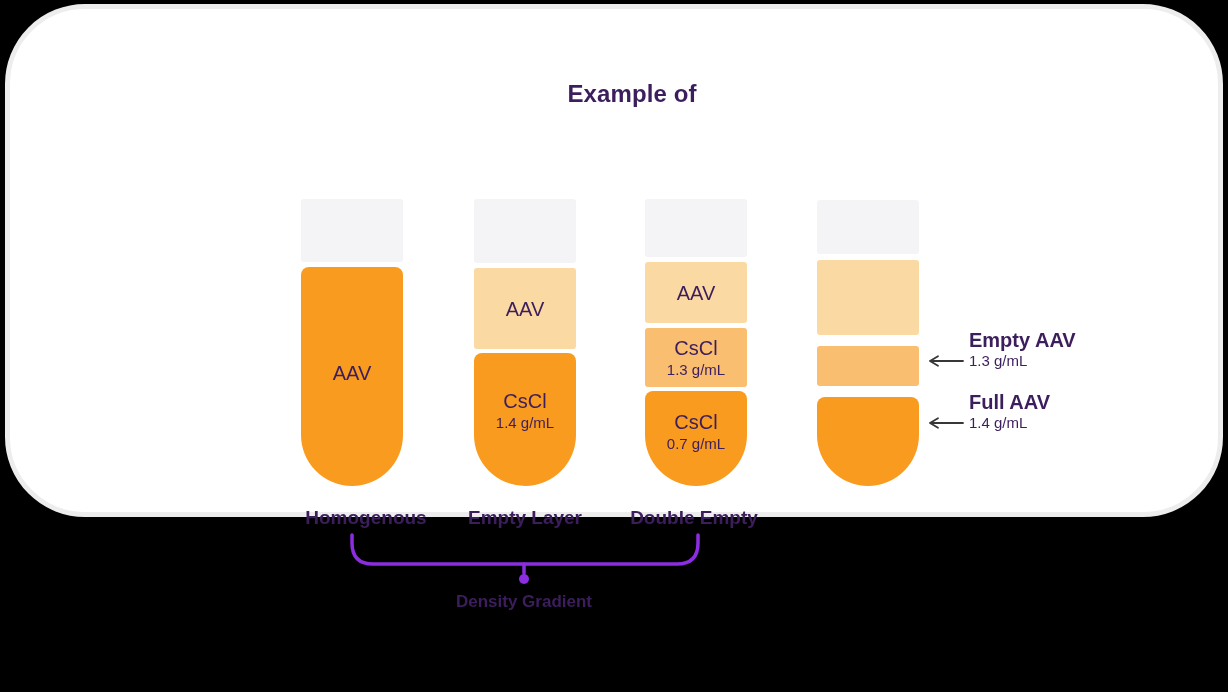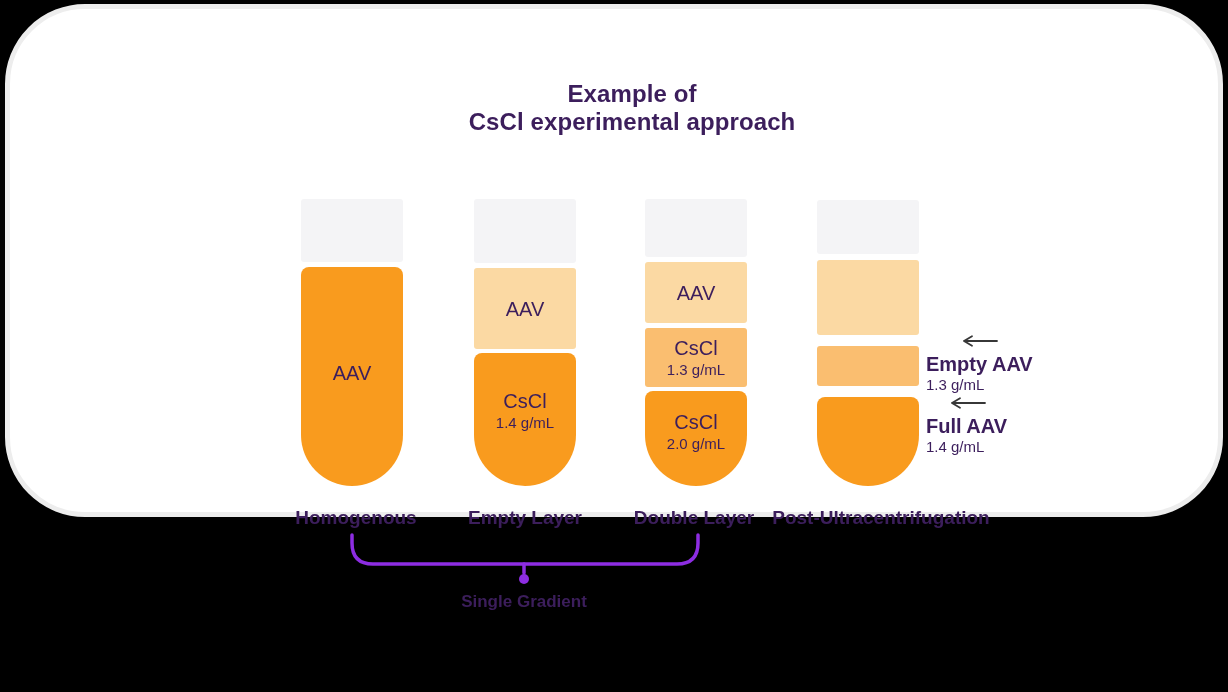--- a/index.html
+++ b/index.html
@@ -76,7 +76,6 @@
 
   <div class="title">
     <div>Example of</div>
-    <div>CsCl experimental approach</div>
   </div>
 
   <div class="tube" style="left:301px">

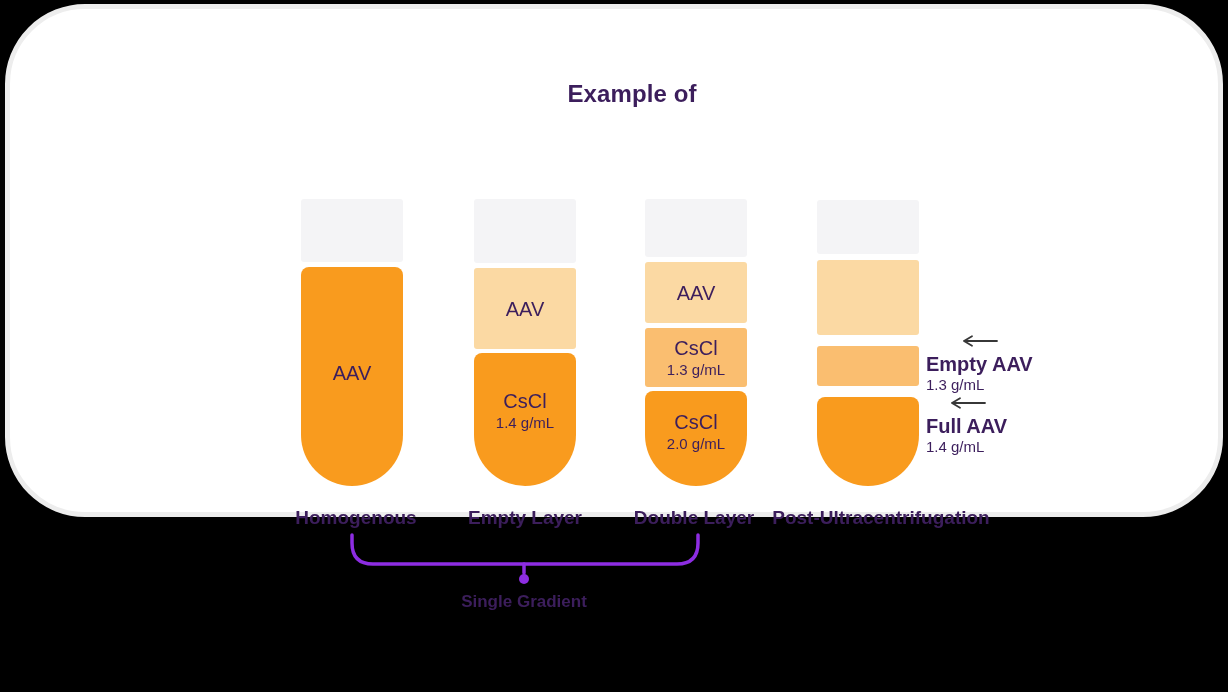--- a/index.html
+++ b/index.html
@@ -53,7 +53,7 @@
     color: #3c1e5c;
   }
 
-  .annot { position: absolute; display: flex; gap: 5px; align-items: center; flex-direction: column; }
+  .annot { position: absolute; display: flex; gap: 5px; align-items: flex-end; }
   .annot-arrow { margin-top: 3px; flex: none; }
   .annot-label   { font-size: 20px; font-weight: 700; color: #3c1e5c; line-height: 21px; }
   .annot-density { font-size: 15px; font-weight: 500; color: #3c1e5c; line-height: 17px; margin-top: 1px; }

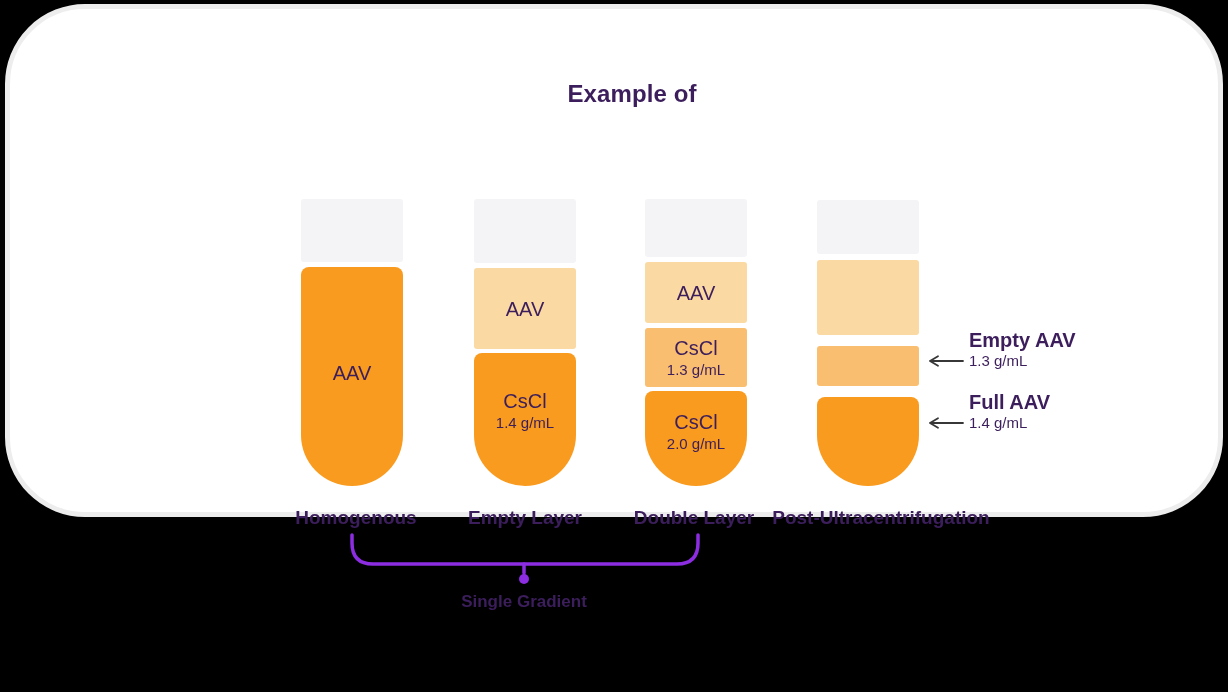--- a/index.html
+++ b/index.html
@@ -107,7 +107,7 @@
     </div>
     <div class="seg band-orange round-bottom" style="top:391px;height:95px;padding-bottom:14px">
       <div class="layer-title">CsCl</div>
-      <div class="layer-density">2.0 g/mL</div>
+      <div class="layer-density">0.7 g/mL</div>
     </div>
   </div>
 

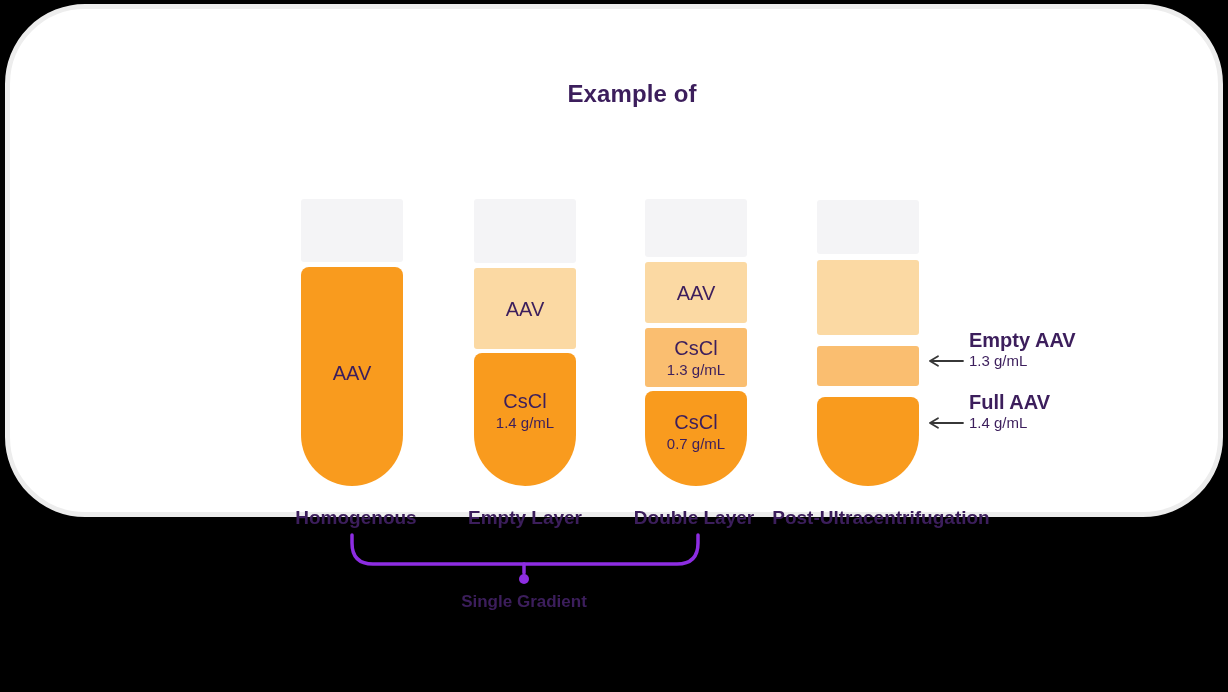--- a/index.html
+++ b/index.html
@@ -118,7 +118,7 @@
     <div class="seg band-orange round-bottom" style="top:397px;height:89px"></div>
   </div>
 
-  <div class="tube-name" style="left:206px">Homogenous</div>
+  <div class="tube-name" style="left:216px">Homogenous</div>
   <div class="tube-name" style="left:375px">Empty Layer</div>
   <div class="tube-name" style="left:544px">Double Layer</div>
   <div class="tube-name" style="left:731px">Post-Ultracentrifugation</div>

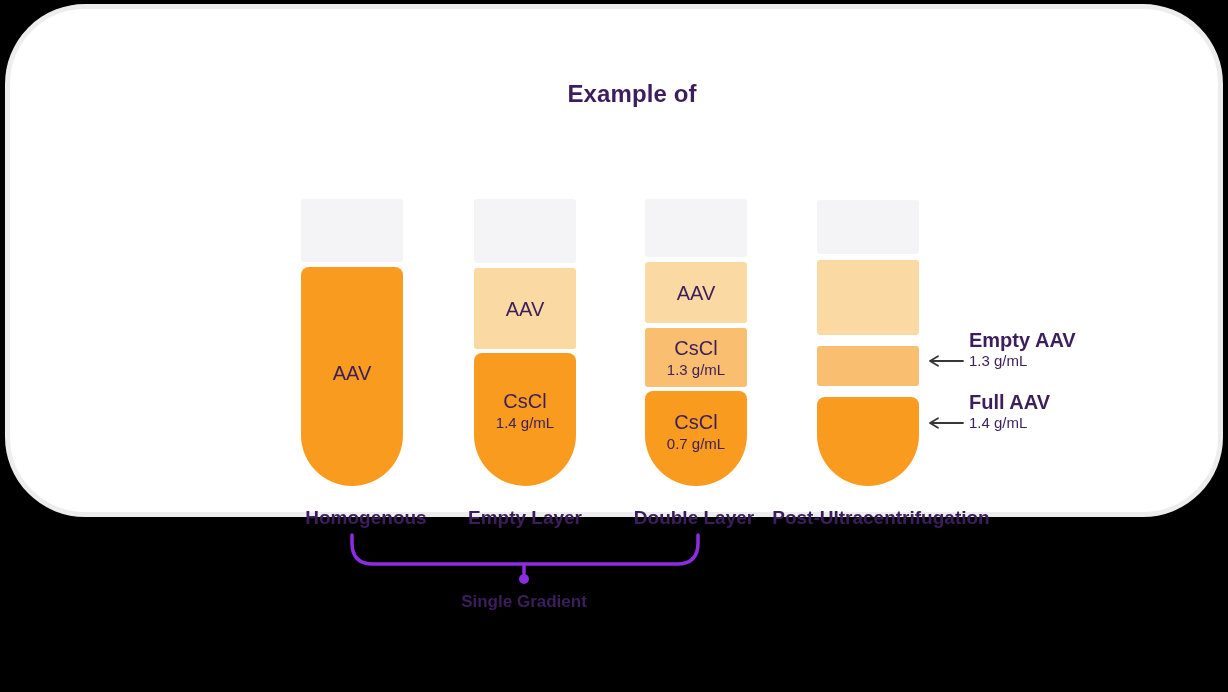--- a/index.html
+++ b/index.html
@@ -120,7 +120,7 @@
 
   <div class="tube-name" style="left:216px">Homogenous</div>
   <div class="tube-name" style="left:375px">Empty Layer</div>
-  <div class="tube-name" style="left:544px">Double Layer</div>
+  <div class="tube-name" style="left:544px">Double Empty</div>
   <div class="tube-name" style="left:731px">Post-Ultracentrifugation</div>
 
   <div class="annot" style="left:926px;top:330px">

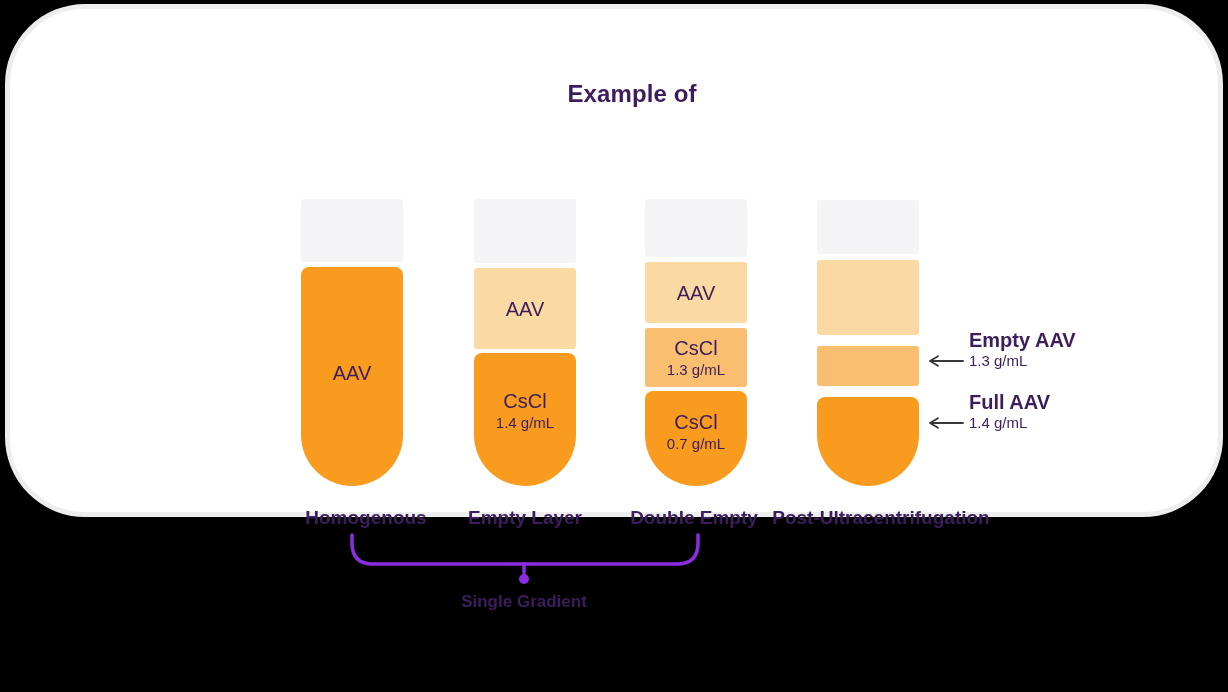--- a/index.html
+++ b/index.html
@@ -121,7 +121,6 @@
   <div class="tube-name" style="left:216px">Homogenous</div>
   <div class="tube-name" style="left:375px">Empty Layer</div>
   <div class="tube-name" style="left:544px">Double Empty</div>
-  <div class="tube-name" style="left:731px">Post-Ultracentrifugation</div>
 
   <div class="annot" style="left:926px;top:330px">
     <svg class="annot-arrow" width="38" height="16" viewBox="0 0 38 16">

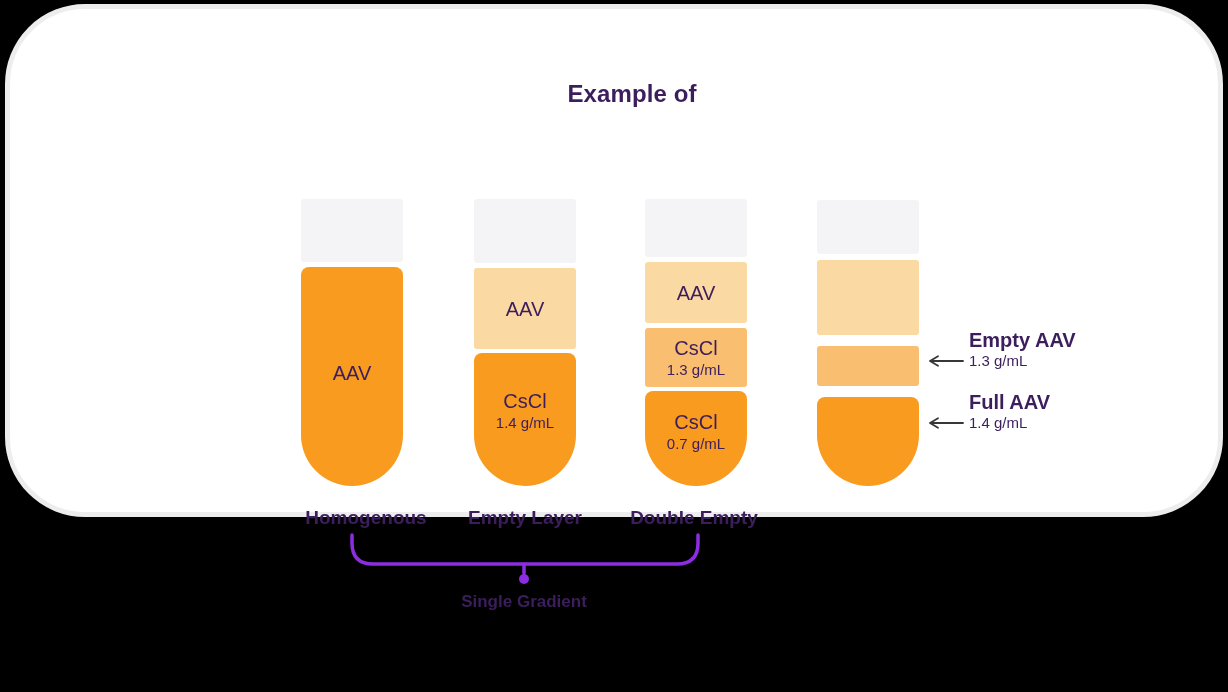--- a/index.html
+++ b/index.html
@@ -149,7 +149,7 @@
   </svg>
 
   <div class="bracket-label">
-    <div>Single Gradient</div>
+    <div>Density Gradient</div>
   </div>
 </div>
 

